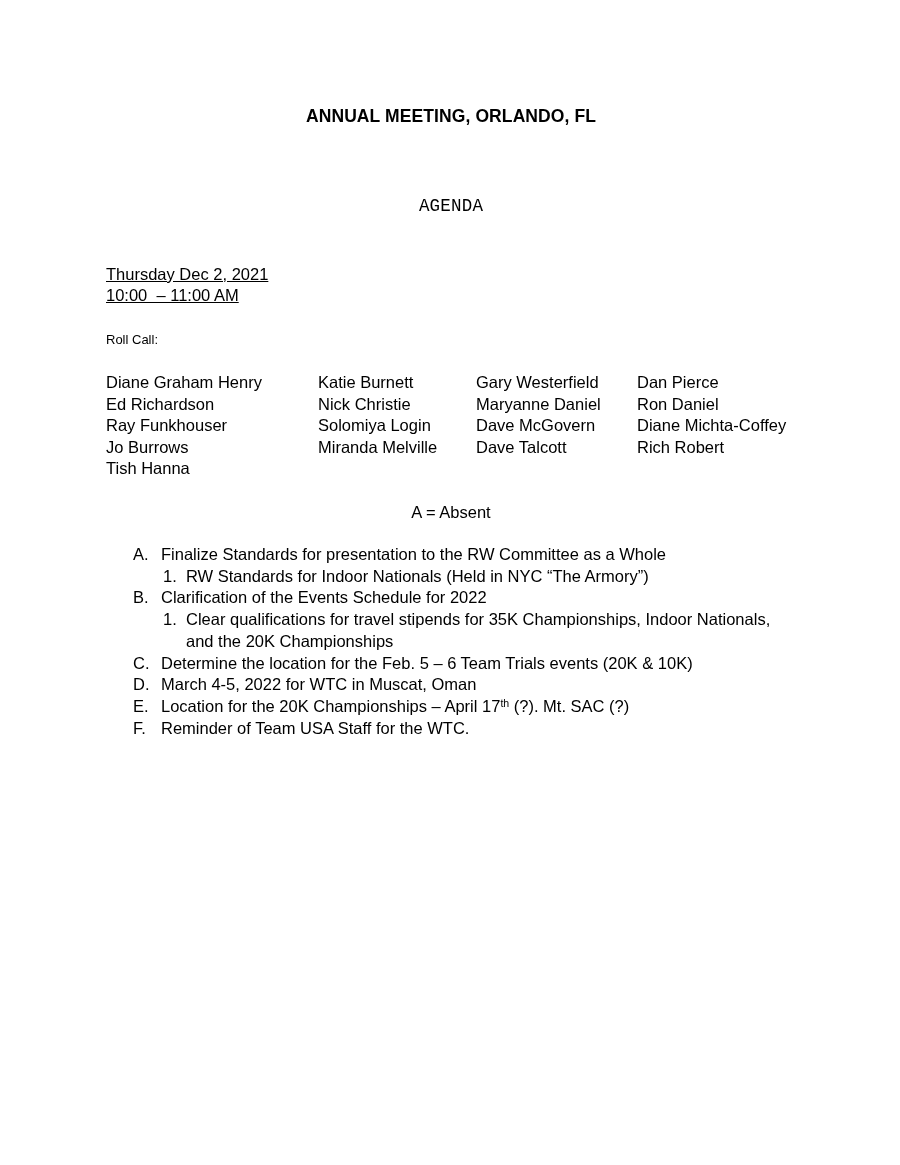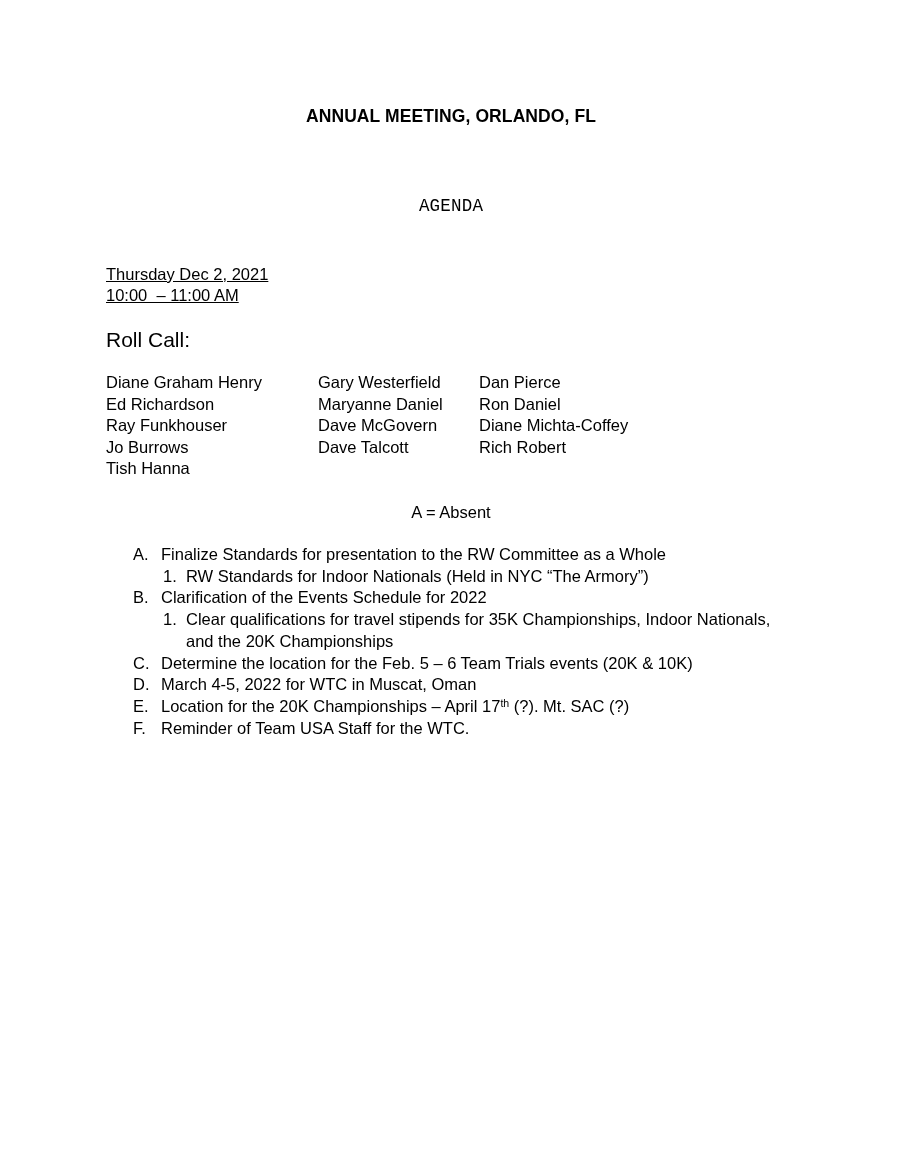--- a/index.html
+++ b/index.html
@@ -59,7 +59,7 @@
   
   .rollcall-label {
     margin-top: 22px;
-    font-size: 21px;
+    font-size: 13px;
     line-height: 21.5px;
   }
   .roster {

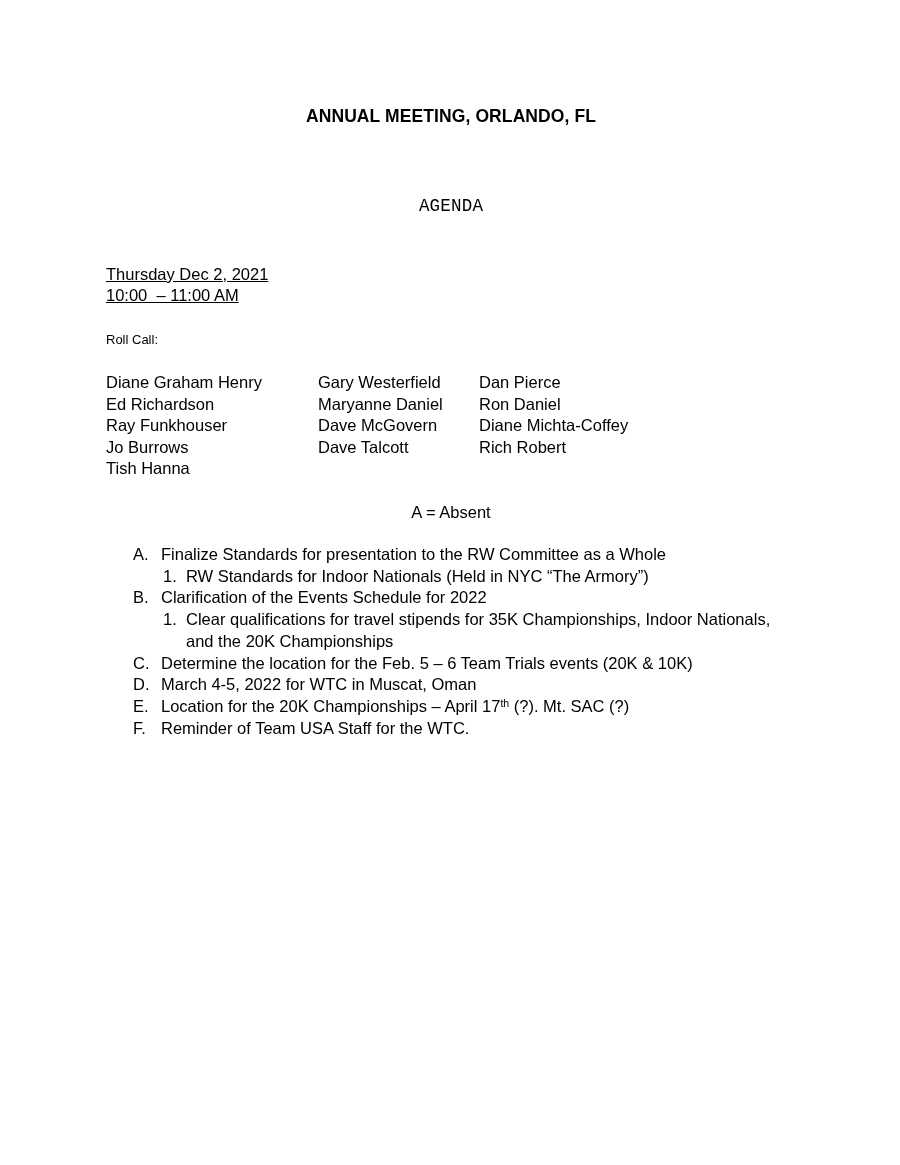--- a/index.html
+++ b/index.html
@@ -146,6 +146,12 @@
         <span class="roster-name">Jo Burrows</span>
         <span class="roster-name">Tish Hanna</span>
       </div>
+      <div class="roster-col c2">
+        <span class="roster-name">Katie Burnett</span>
+        <span class="roster-name">Nick Christie</span>
+        <span class="roster-name">Solomiya Login</span>
+        <span class="roster-name">Miranda Melville</span>
+      </div>
       <div class="roster-col c3">
         <span class="roster-name">Gary Westerfield</span>
         <span class="roster-name">Maryanne Daniel</span>

